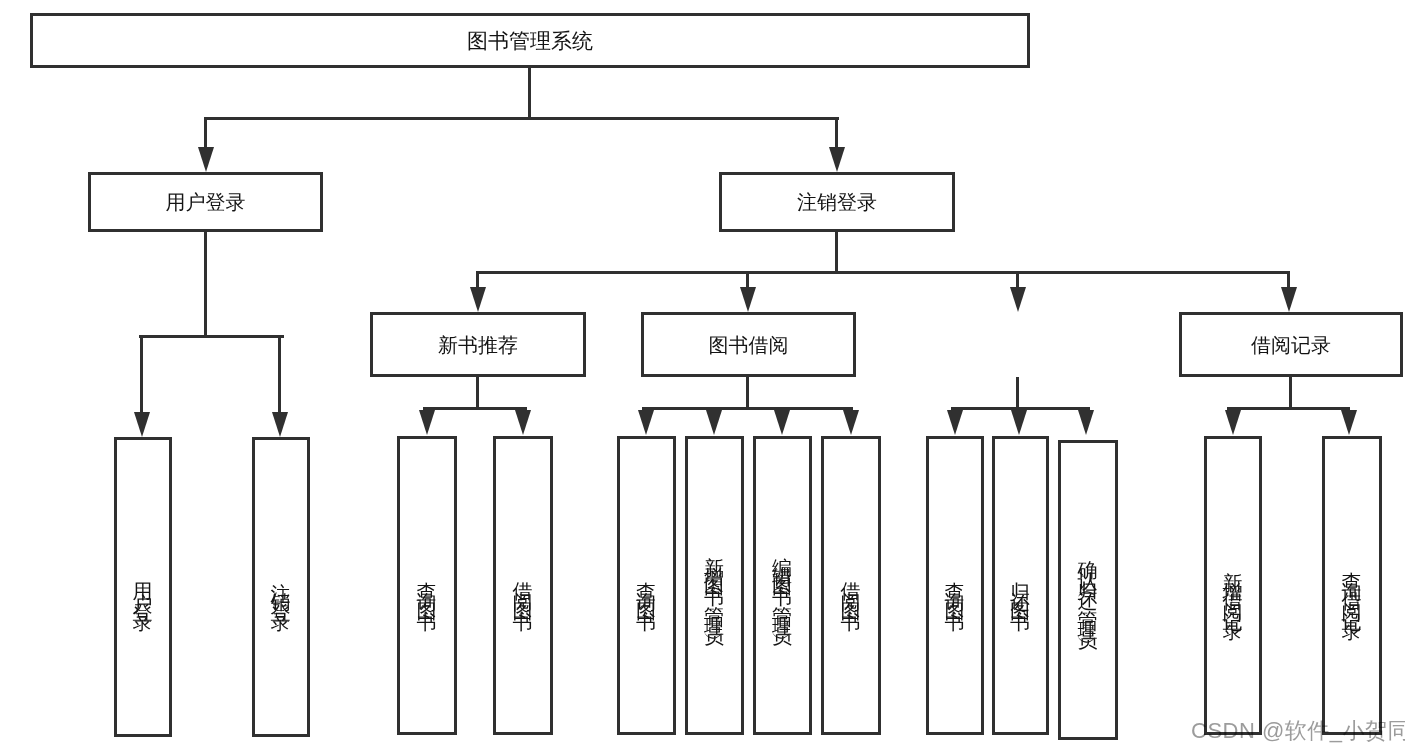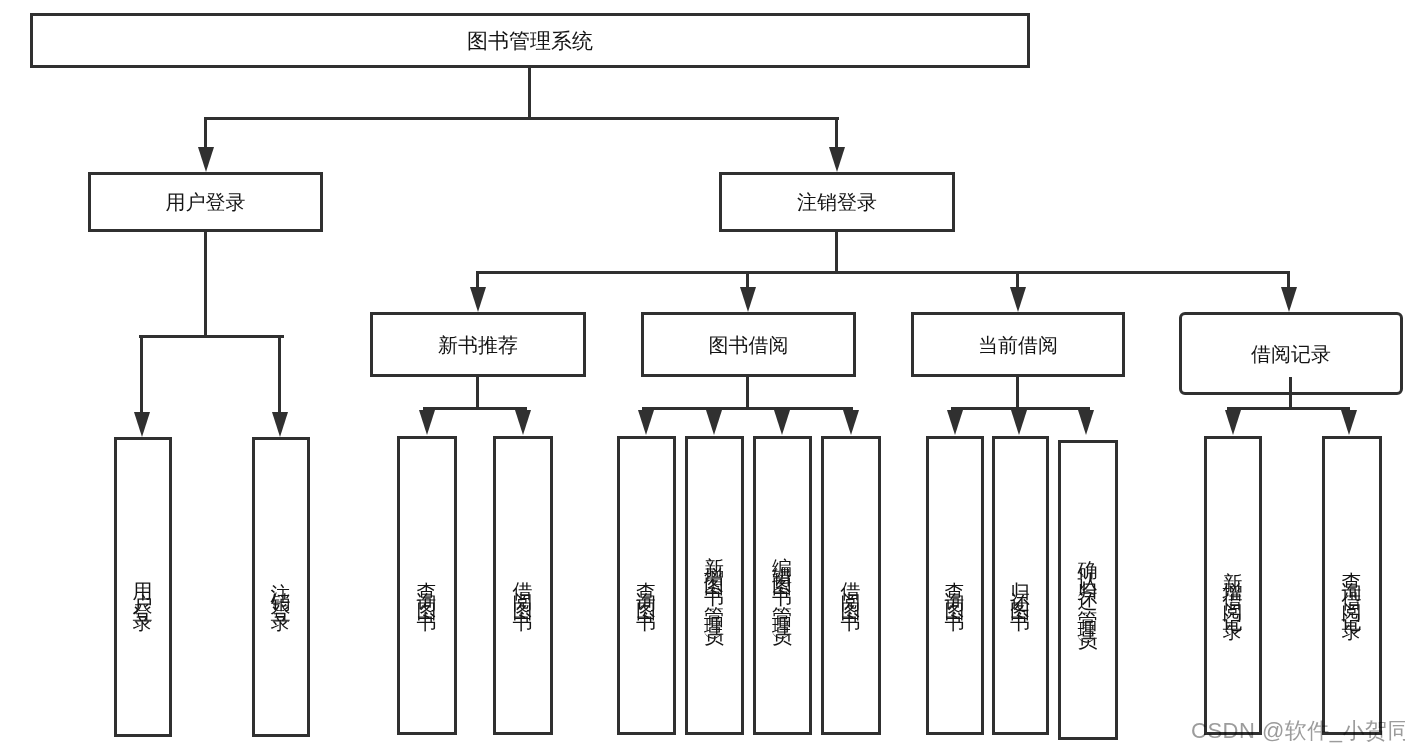--- a/index.html
+++ b/index.html
@@ -47,7 +47,6 @@
 
   <div class="node" style="left:362px;top:312px;width:216px;height:65px;">新书推荐</div>
   <div class="node" style="left:633px;top:312px;width:215px;height:65px;">图书借阅</div>
-  <div class="node" style="left:903px;top:312px;width:214px;height:65px;">当前借阅</div>
   <div class="node" style="left:1171px;top:312px;width:224px;height:83px;border-radius:6px;">借阅记录</div>
 
   <div class="node vnode" style="left:106px;top:437px;width:58px;height:300px;">用户登录</div>

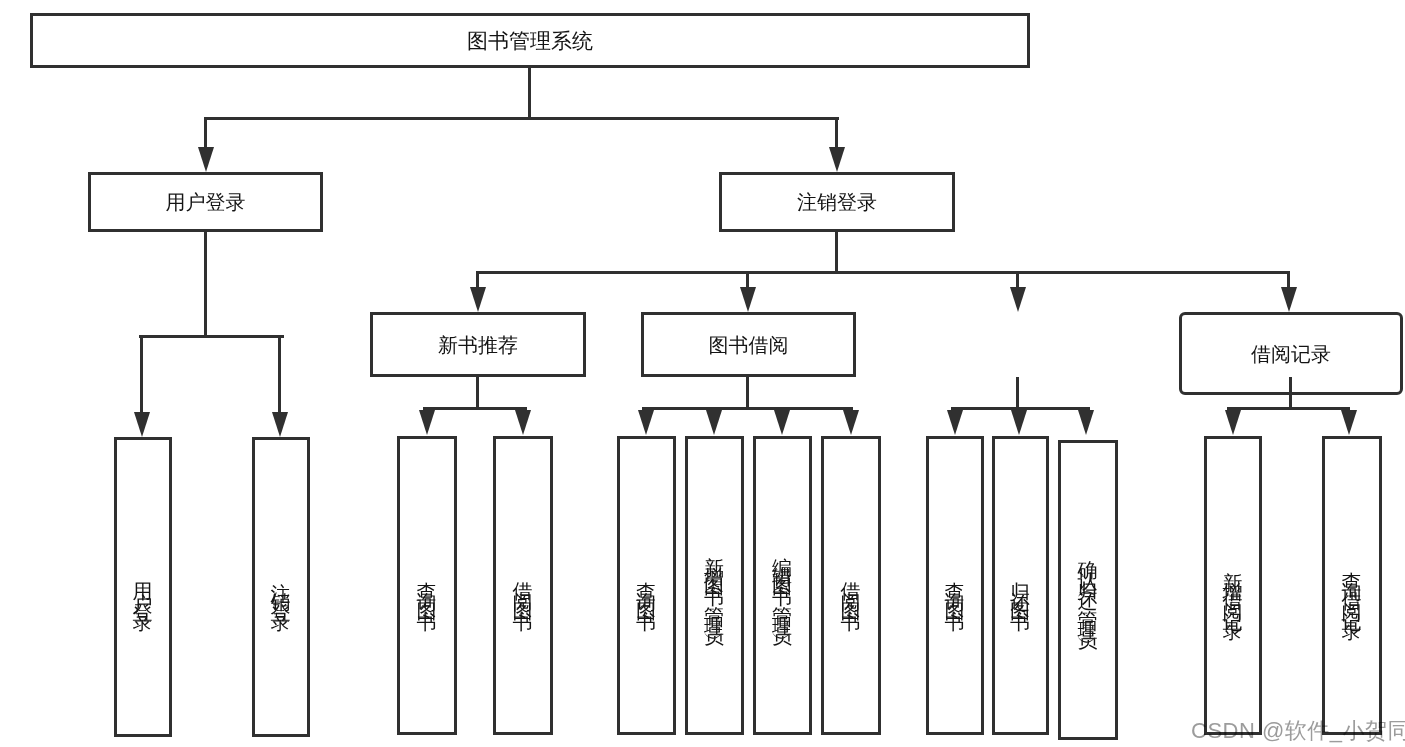--- a/index.html
+++ b/index.html
@@ -47,7 +47,7 @@
 
   <div class="node" style="left:362px;top:312px;width:216px;height:65px;">新书推荐</div>
   <div class="node" style="left:633px;top:312px;width:215px;height:65px;">图书借阅</div>
-  <div class="node" style="left:1171px;top:312px;width:224px;height:83px;border-radius:6px;">借阅记录</div>
+  <div class="node" style="left:1171px;top:312px;width:224px;height:65px;">借阅记录</div>
 
   <div class="node vnode" style="left:106px;top:437px;width:58px;height:300px;">用户登录</div>
   <div class="node vnode" style="left:244px;top:437px;width:58px;height:300px;">注销登录</div>

